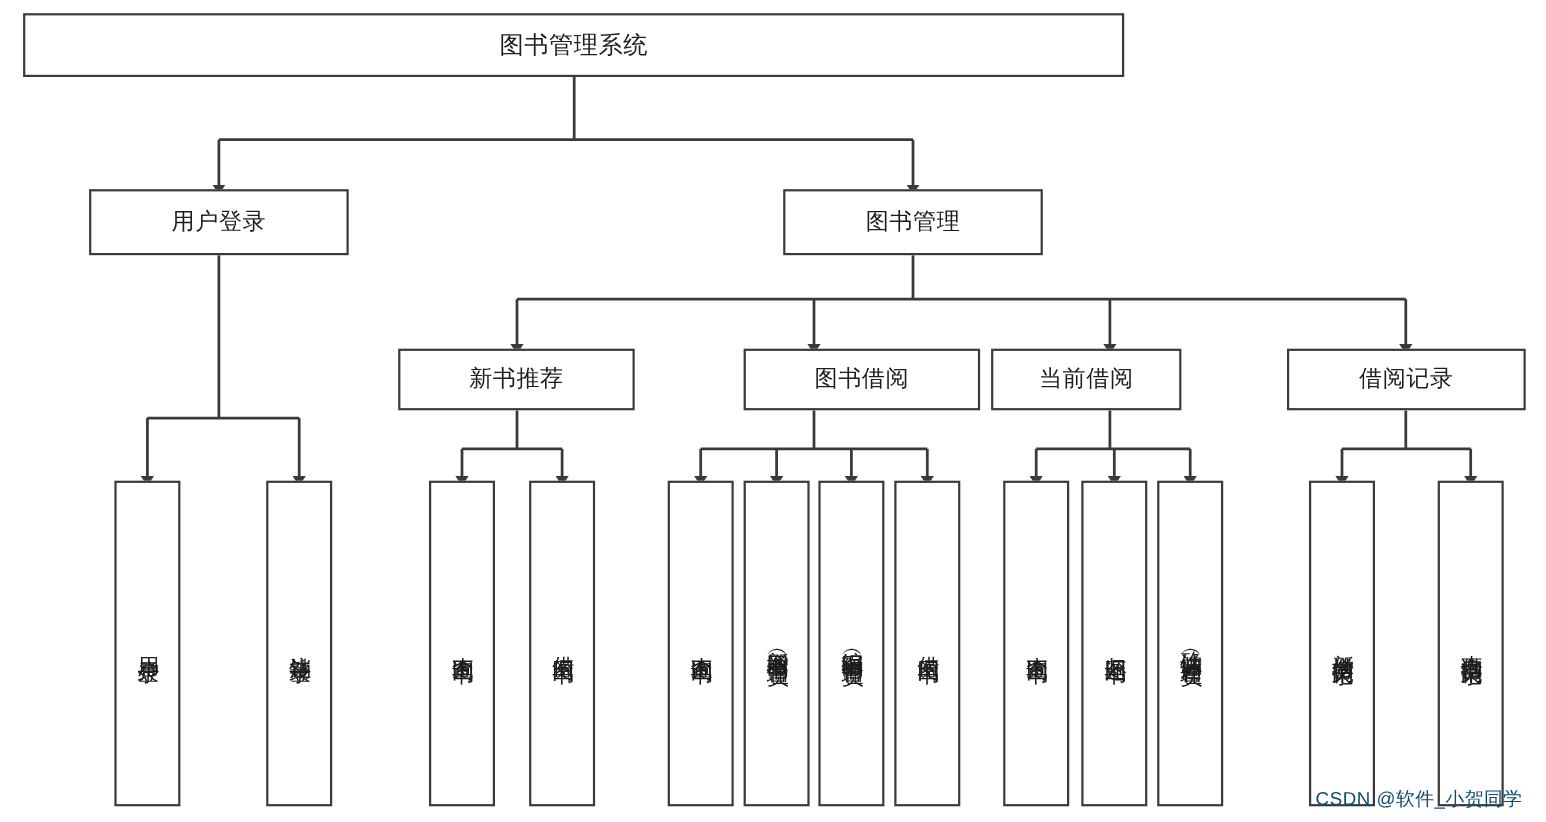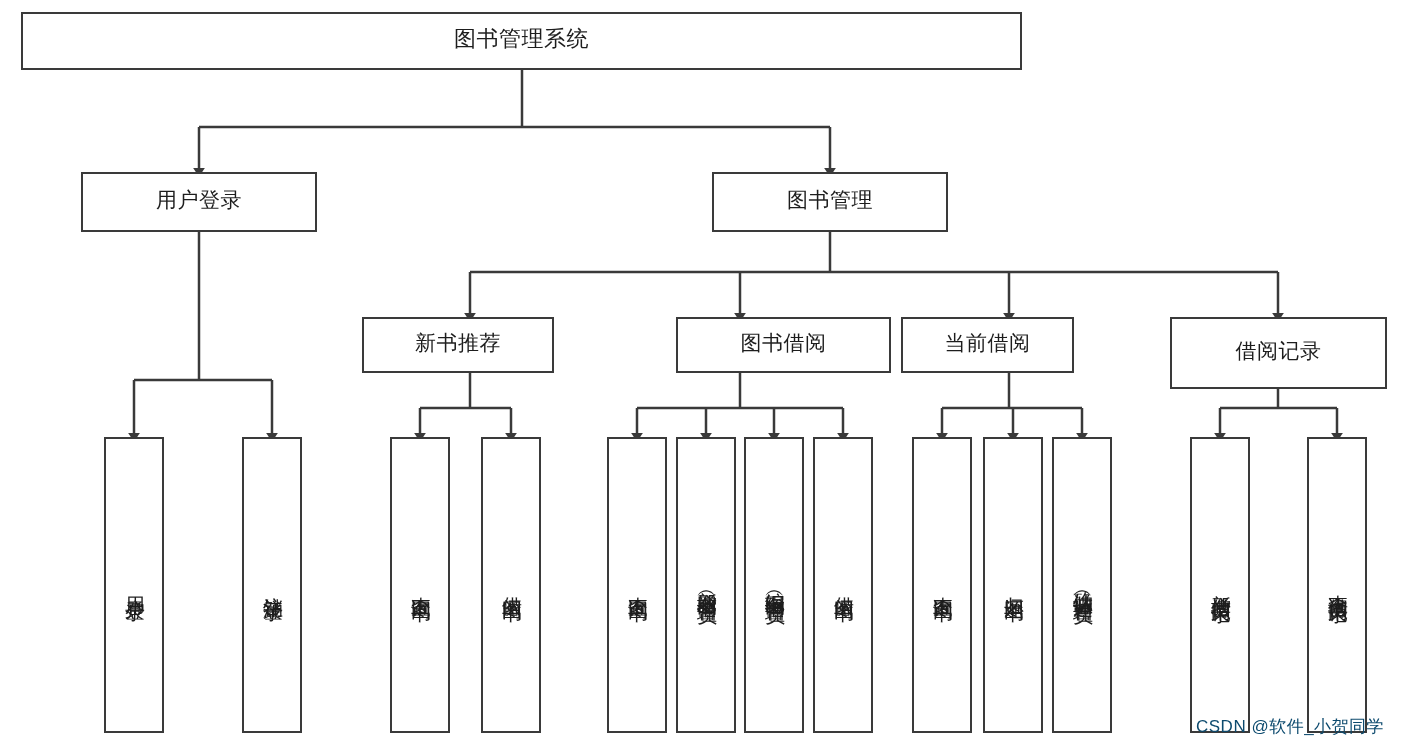--- a/index.html
+++ b/index.html
@@ -40,7 +40,6 @@
     text-align: center;
     line-height: 1.18;
     white-space: nowrap;
-    font-family: Liberation Mono, monospace;
   }
   
   .node.horiz .node-label {

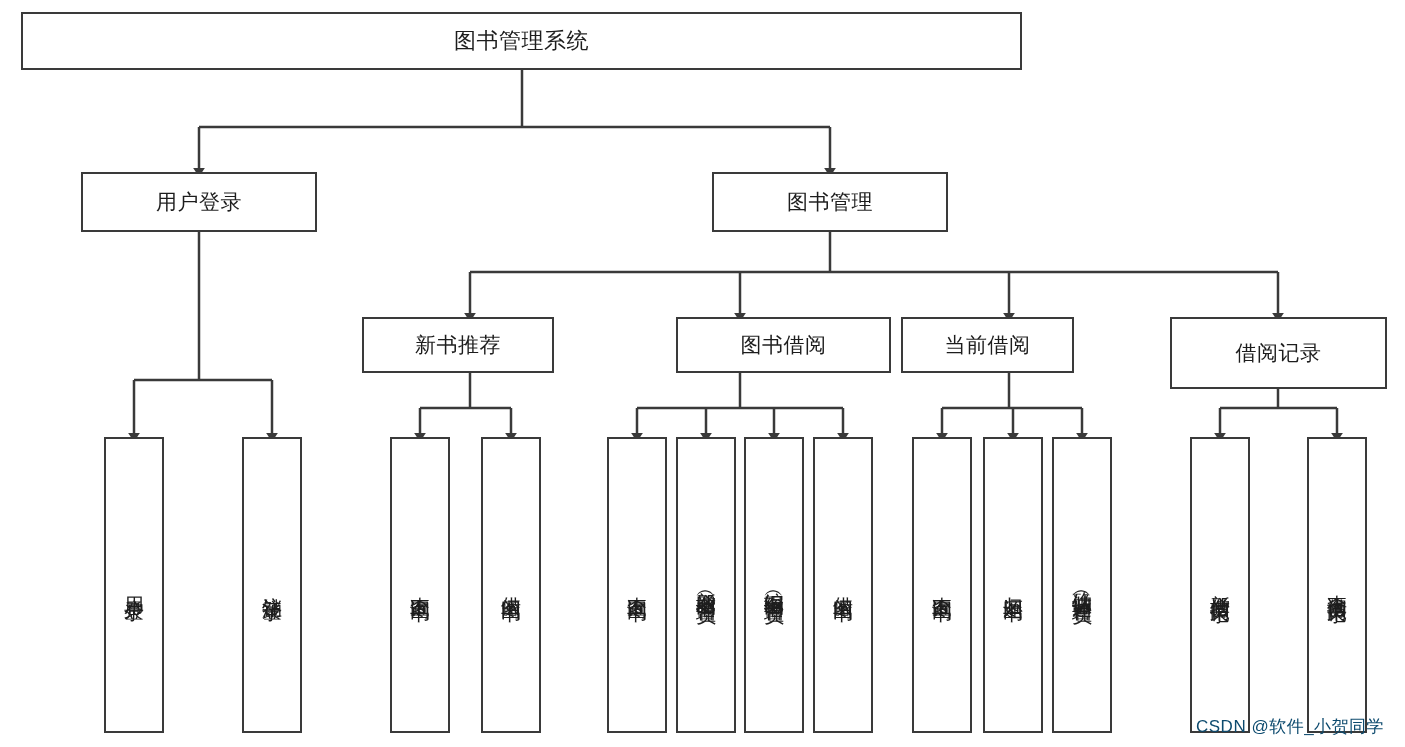--- a/index.html
+++ b/index.html
@@ -137,7 +137,7 @@
     <span class="node-label">图书管理</span>
   </div>
 
-  <div class="node horiz" style="left:362px; top:317px; width:192px; height:56px;">
+  <div class="node horiz" style="left:362px; top:317px; width:215px; height:56px;">
     <span class="node-label">新书推荐</span>
   </div>
   <div class="node horiz" style="left:633px; top:317px; width:215px; height:56px;margin-left:43px;">

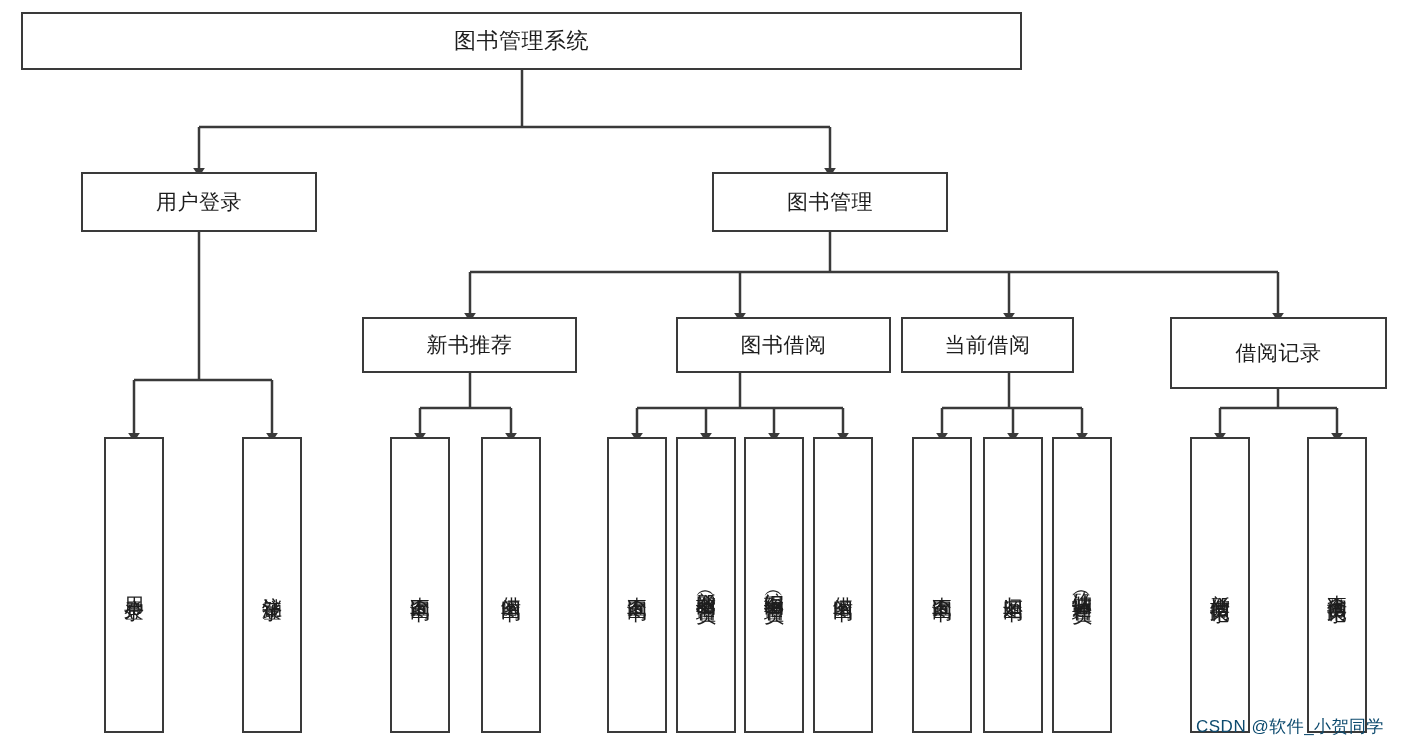--- a/index.html
+++ b/index.html
@@ -146,7 +146,7 @@
   <div class="node horiz" style="left:901px; top:317px; width:173px; height:56px;">
     <span class="node-label">当前借阅</span>
   </div>
-  <div class="node horiz" style="left:1170px; top:317px; width:217px; height:72px;align-items:center;">
+  <div class="node horiz" style="left:1170px; top:317px; width:217px; height:56px;align-items:center;">
     <span class="node-label">借阅记录</span>
   </div>
 

